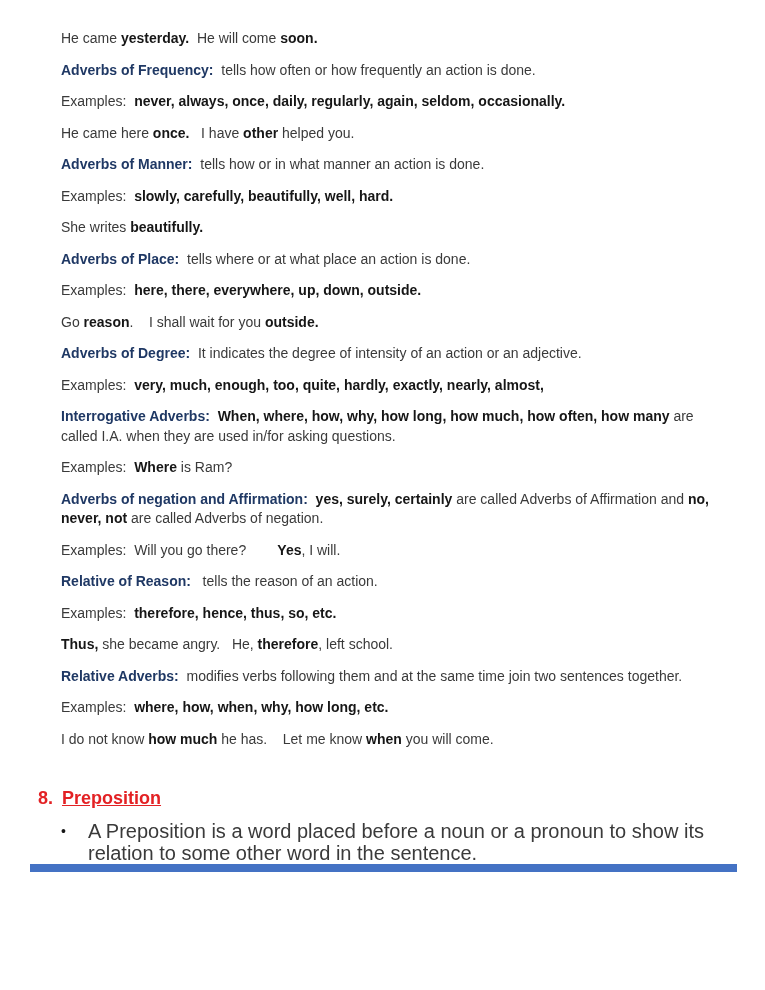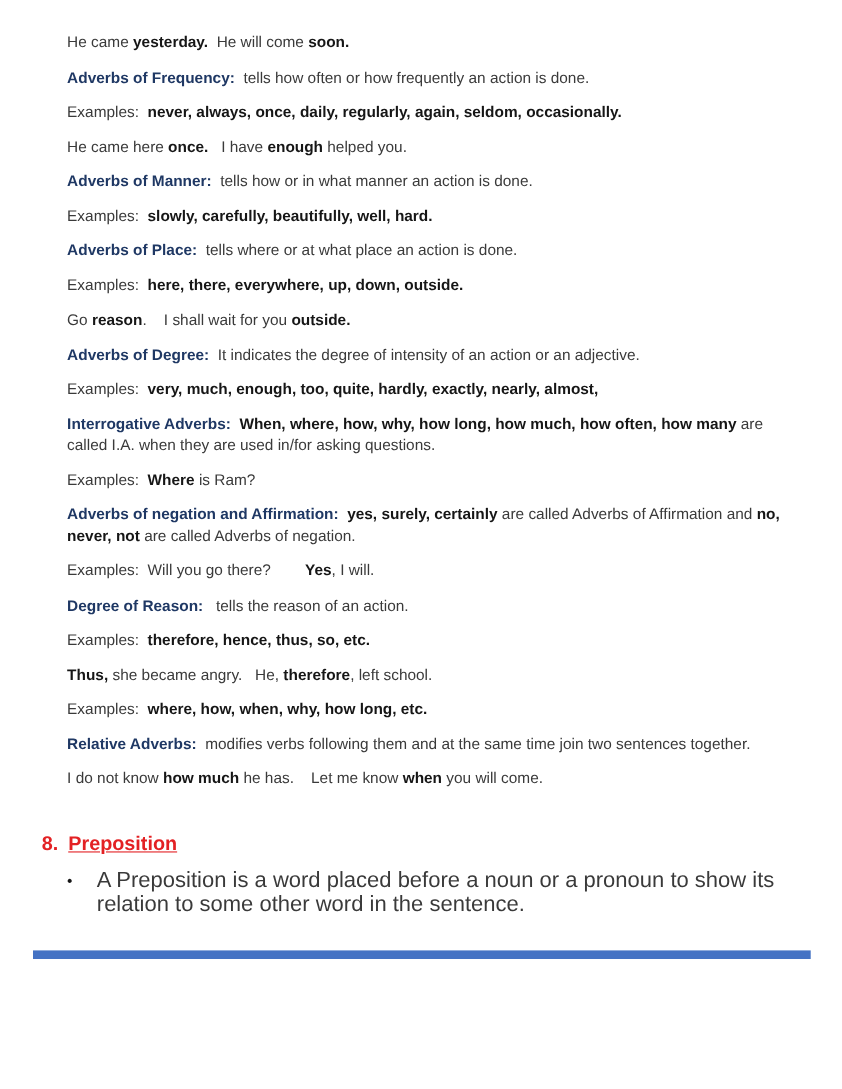--- a/index.html
+++ b/index.html
@@ -38,7 +38,7 @@
       <p class="doc-p"><span class="n">He came </span><span class="b">yesterday.</span><span class="n">  He will come </span><span class="b">soon.</span></p>
       <p class="doc-p"><span class="h">Adverbs of Frequency:</span><span class="n">  tells how often or how frequently an action is done.</span></p>
       <p class="doc-p"><span class="n">Examples:  </span><span class="b">never, always, once, daily, regularly, again, seldom, occasionally.</span></p>
-      <p class="doc-p"><span class="n">He came here </span><span class="b">once.</span><span class="n">   I have </span><span class="b">enough</span><span class="n"> helped you.</span></p>
+      <p class="doc-p"><span class="n">He came here </span><span class="b">once.</span><span class="n">   I have </span><span class="b">other</span><span class="n"> helped you.</span></p>
       <p class="doc-p"><span class="h">Adverbs of Manner:</span><span class="n">  tells how or in what manner an action is done.</span></p>
       <p class="doc-p"><span class="n">Examples:  </span><span class="b">slowly, carefully, beautifully, well, hard.</span></p>
       <p class="doc-p"><span class="h">Adverbs of Place:</span><span class="n">  tells where or at what place an action is done.</span></p>

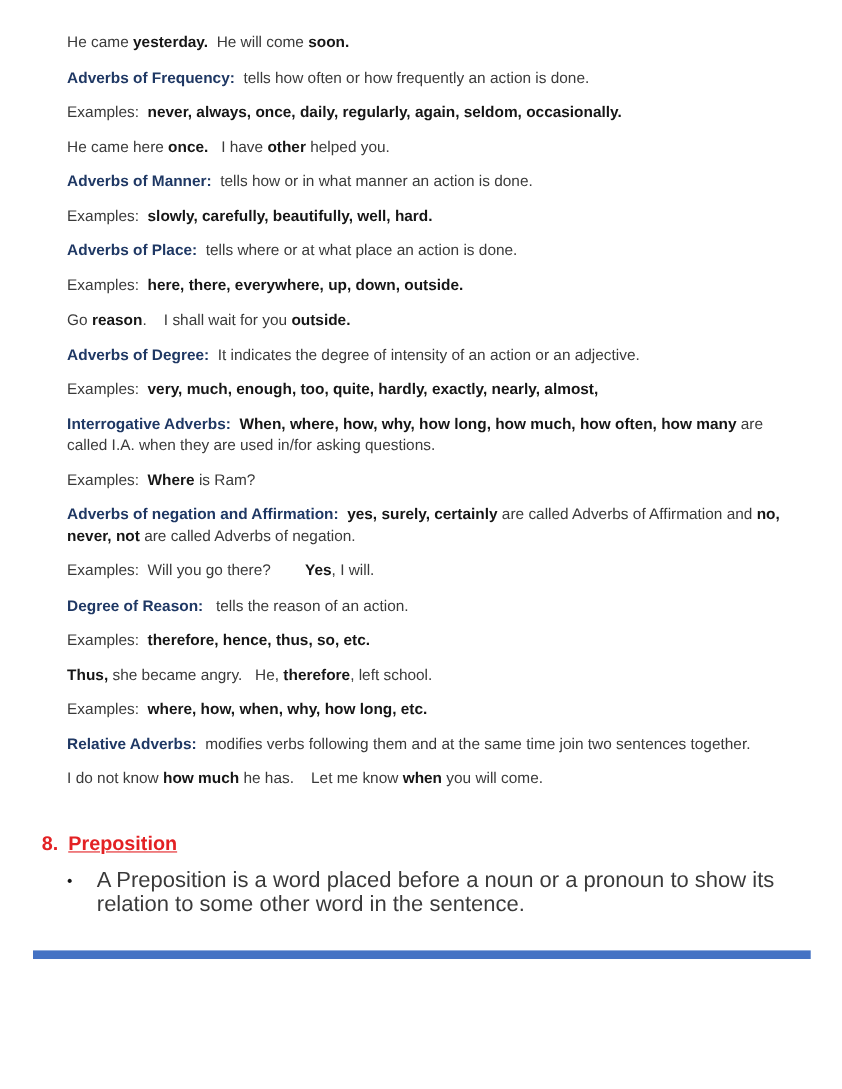--- a/index.html
+++ b/index.html
@@ -41,6 +41,7 @@
       <p class="doc-p"><span class="n">He came here </span><span class="b">once.</span><span class="n">   I have </span><span class="b">other</span><span class="n"> helped you.</span></p>
       <p class="doc-p"><span class="h">Adverbs of Manner:</span><span class="n">  tells how or in what manner an action is done.</span></p>
       <p class="doc-p"><span class="n">Examples:  </span><span class="b">slowly, carefully, beautifully, well, hard.</span></p>
+      <p class="doc-p"><span class="n">She writes </span><span class="b">beautifully.</span></p>
       <p class="doc-p"><span class="h">Adverbs of Place:</span><span class="n">  tells where or at what place an action is done.</span></p>
       <p class="doc-p"><span class="n">Examples:  </span><span class="b">here, there, everywhere, up, down, outside.</span></p>
       <p class="doc-p"><span class="n">Go </span><span class="b">reason</span><span class="n">.    I shall wait for you </span><span class="b">outside.</span></p>

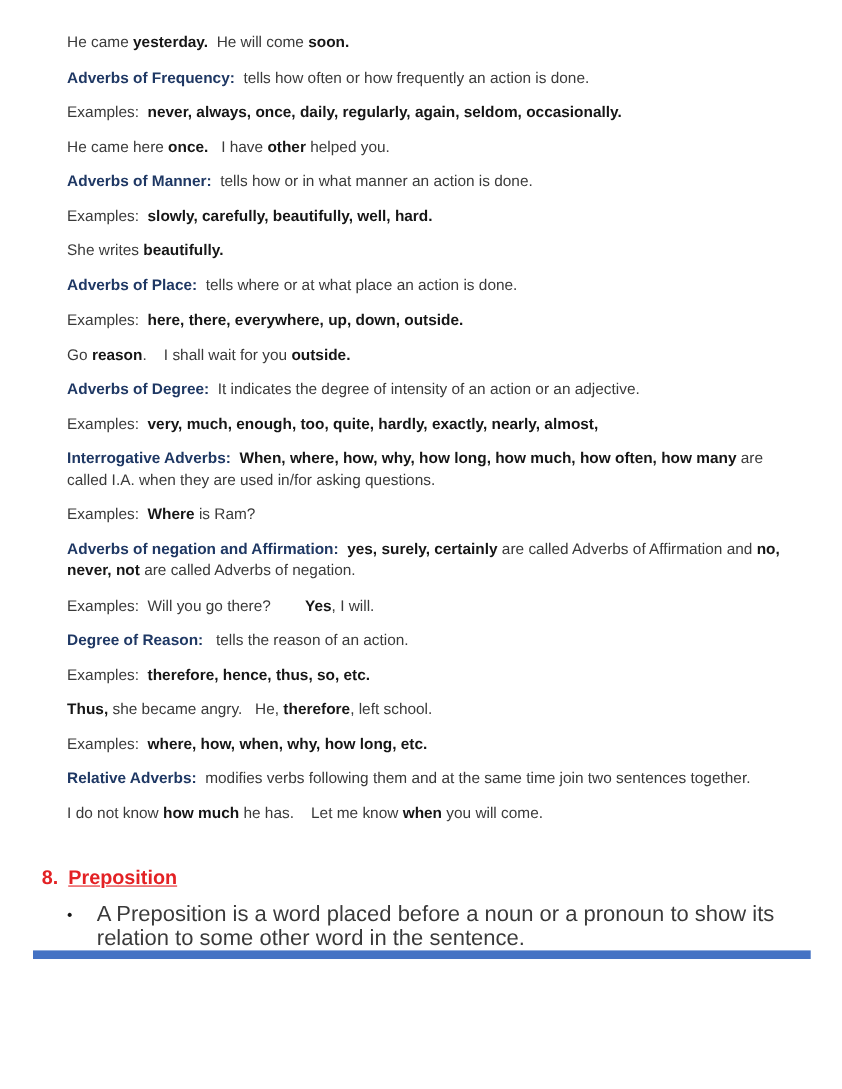--- a/index.html
+++ b/index.html
@@ -51,7 +51,7 @@
       <p class="doc-p"><span class="n">Examples:  </span><span class="b">Where</span><span class="n"> is Ram?</span></p>
       <p class="doc-p"><span class="h">Adverbs of negation and Affirmation:</span><span class="n">  </span><span class="b">yes, surely, certainly</span><span class="n"> are called Adverbs of Affirmation and </span><span class="b">no, never, not</span><span class="n"> are called Adverbs of negation.</span></p>
       <p class="doc-p"><span class="n">Examples:  Will you go there?        </span><span class="b">Yes</span><span class="n">, I will.</span></p>
-      <p class="doc-p"><span class="h">Degree of Reason:</span><span class="n">   tells the reason of an action.</span></p>
+      <p class="doc-p"><span class="h">Relative of Reason:</span><span class="n">   tells the reason of an action.</span></p>
       <p class="doc-p"><span class="n">Examples:  </span><span class="b">therefore, hence, thus, so, etc.</span></p>
       <p class="doc-p"><span class="b">Thus,</span><span class="n"> she became angry.   He, </span><span class="b">therefore</span><span class="n">, left school.</span></p>
       <p class="doc-p"><span class="n">Examples:  </span><span class="b">where, how, when, why, how long, etc.</span></p>

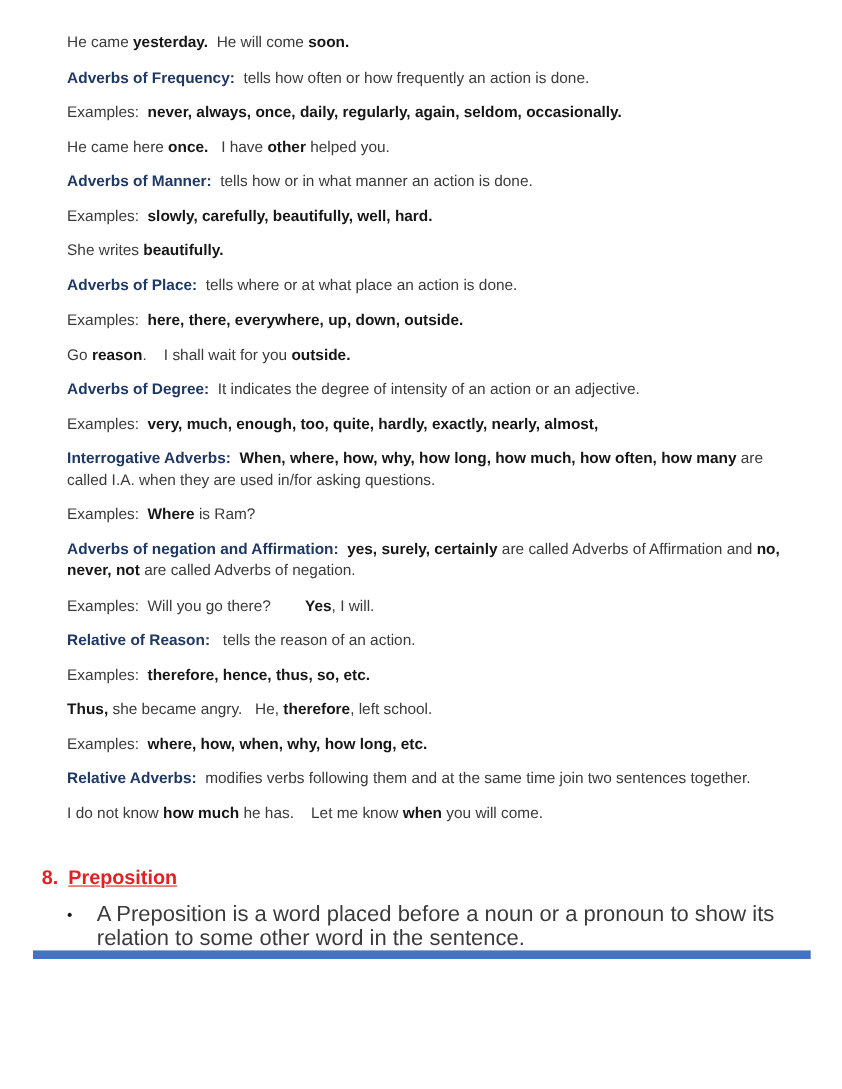--- a/index.html
+++ b/index.html
@@ -54,8 +54,8 @@
       <p class="doc-p"><span class="h">Relative of Reason:</span><span class="n">   tells the reason of an action.</span></p>
       <p class="doc-p"><span class="n">Examples:  </span><span class="b">therefore, hence, thus, so, etc.</span></p>
       <p class="doc-p"><span class="b">Thus,</span><span class="n"> she became angry.   He, </span><span class="b">therefore</span><span class="n">, left school.</span></p>
+      <p class="doc-p"><span class="h">Relative Adverbs:</span><span class="n">  modifies verbs following them and at the same time join two sentences together.</span></p>
       <p class="doc-p"><span class="n">Examples:  </span><span class="b">where, how, when, why, how long, etc.</span></p>
-      <p class="doc-p"><span class="h">Relative Adverbs:</span><span class="n">  modifies verbs following them and at the same time join two sentences together.</span></p>
       <p class="doc-p"><span class="n">I do not know </span><span class="b">how much</span><span class="n"> he has.    Let me know </span><span class="b">when</span><span class="n"> you will come.</span></p>
       <div class="section-heading">
         <span class="section-number">8.</span>

